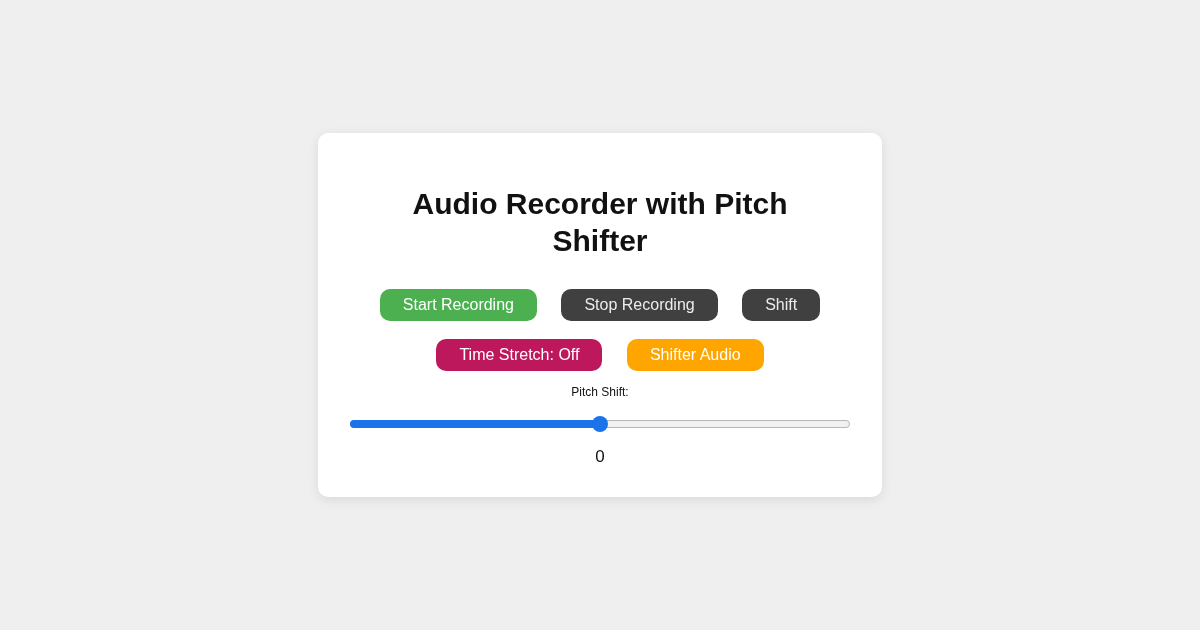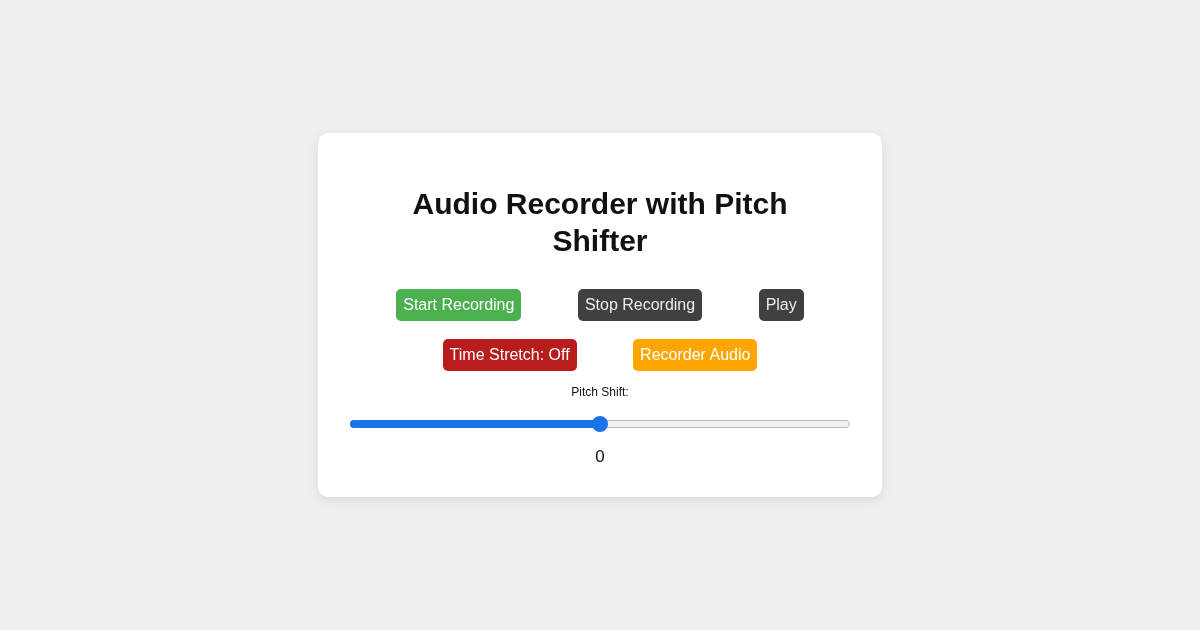--- a/index.html
+++ b/index.html
@@ -34,12 +34,12 @@
   .btn {
     display: inline-block;
     border: none;
-    border-radius: 5px;
+    border-radius: 10px;
     font-family: "Liberation Sans", sans-serif;
     font-size: 16px;
     line-height: 18px;
-    padding: 7px 7px;
-    margin: 0 26px;
+    padding: 7px 23px;
+    margin: 0 10px;
     color: #ffffff;
     cursor: pointer;
   }

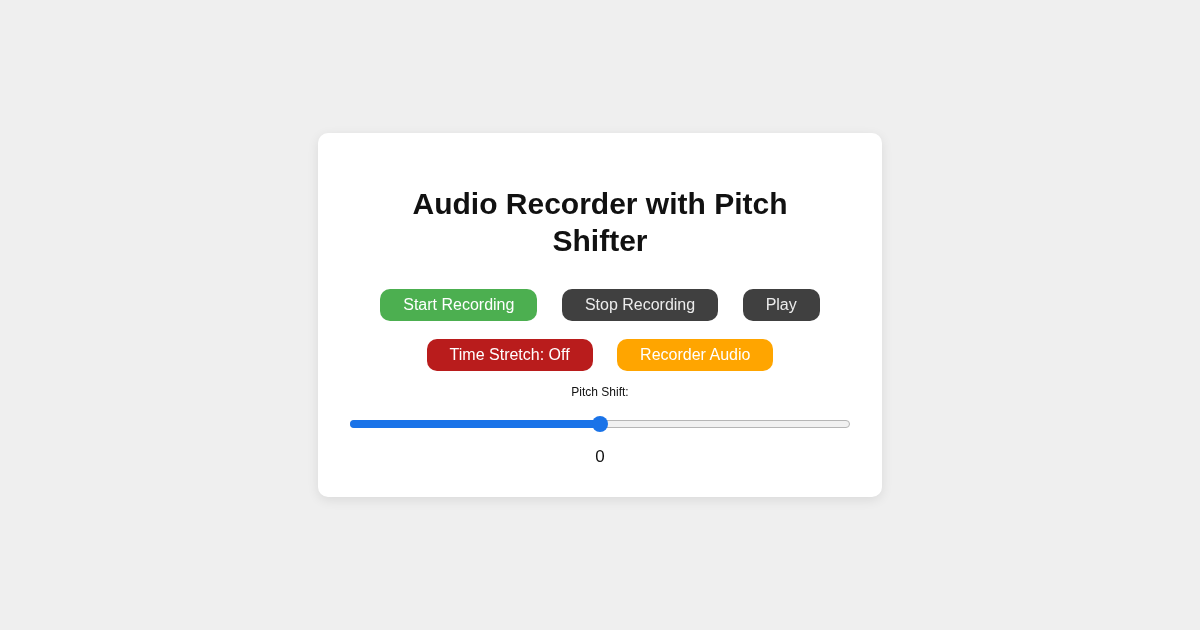--- a/index.html
+++ b/index.html
@@ -106,7 +106,7 @@
     <div class="btn-row-1">
       <button class="btn btn-green">Start Recording</button>
       <button class="btn btn-disabled" disabled="">Stop Recording</button>
-      <button class="btn btn-disabled" disabled="">Play</button>
+      <button class="btn btn-disabled" disabled="">Shift</button>
     </div>
 
     <div class="btn-row-2">

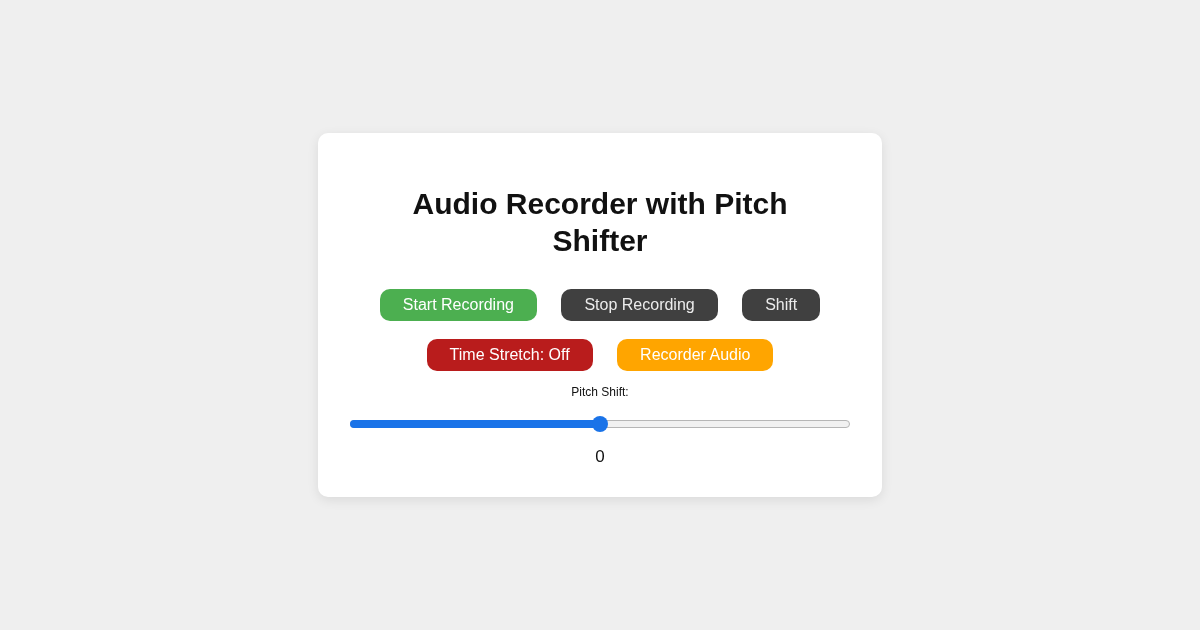--- a/index.html
+++ b/index.html
@@ -44,7 +44,7 @@
     cursor: pointer;
   }
   .btn-green  { background: #4caf50; }
-  .btn-blue   { background: #b91c1c; }
+  .btn-blue   { background: #be185d; }
   .btn-orange { background: #ffa500; }
   .btn-disabled {
     background: #404040;

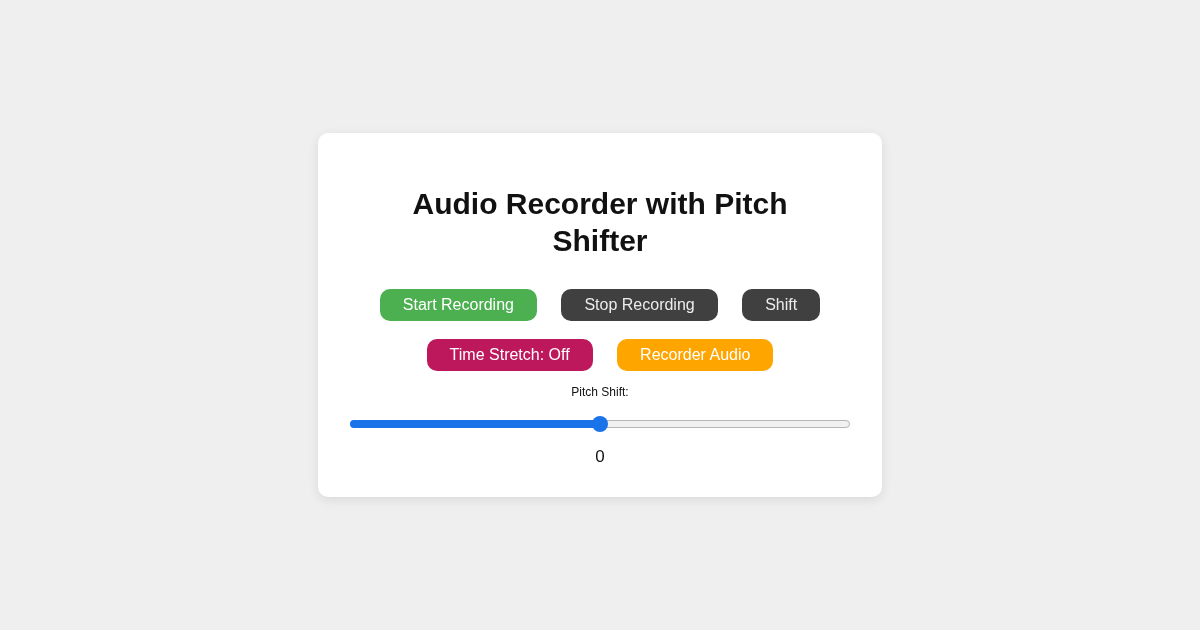--- a/index.html
+++ b/index.html
@@ -111,7 +111,7 @@
 
     <div class="btn-row-2">
       <button class="btn btn-blue">Time Stretch: Off</button>
-      <button class="btn btn-orange">Recorder Audio</button>
+      <button class="btn btn-orange">Shifter Audio</button>
     </div>
 
     <div class="pitch-label">Pitch Shift:</div>

